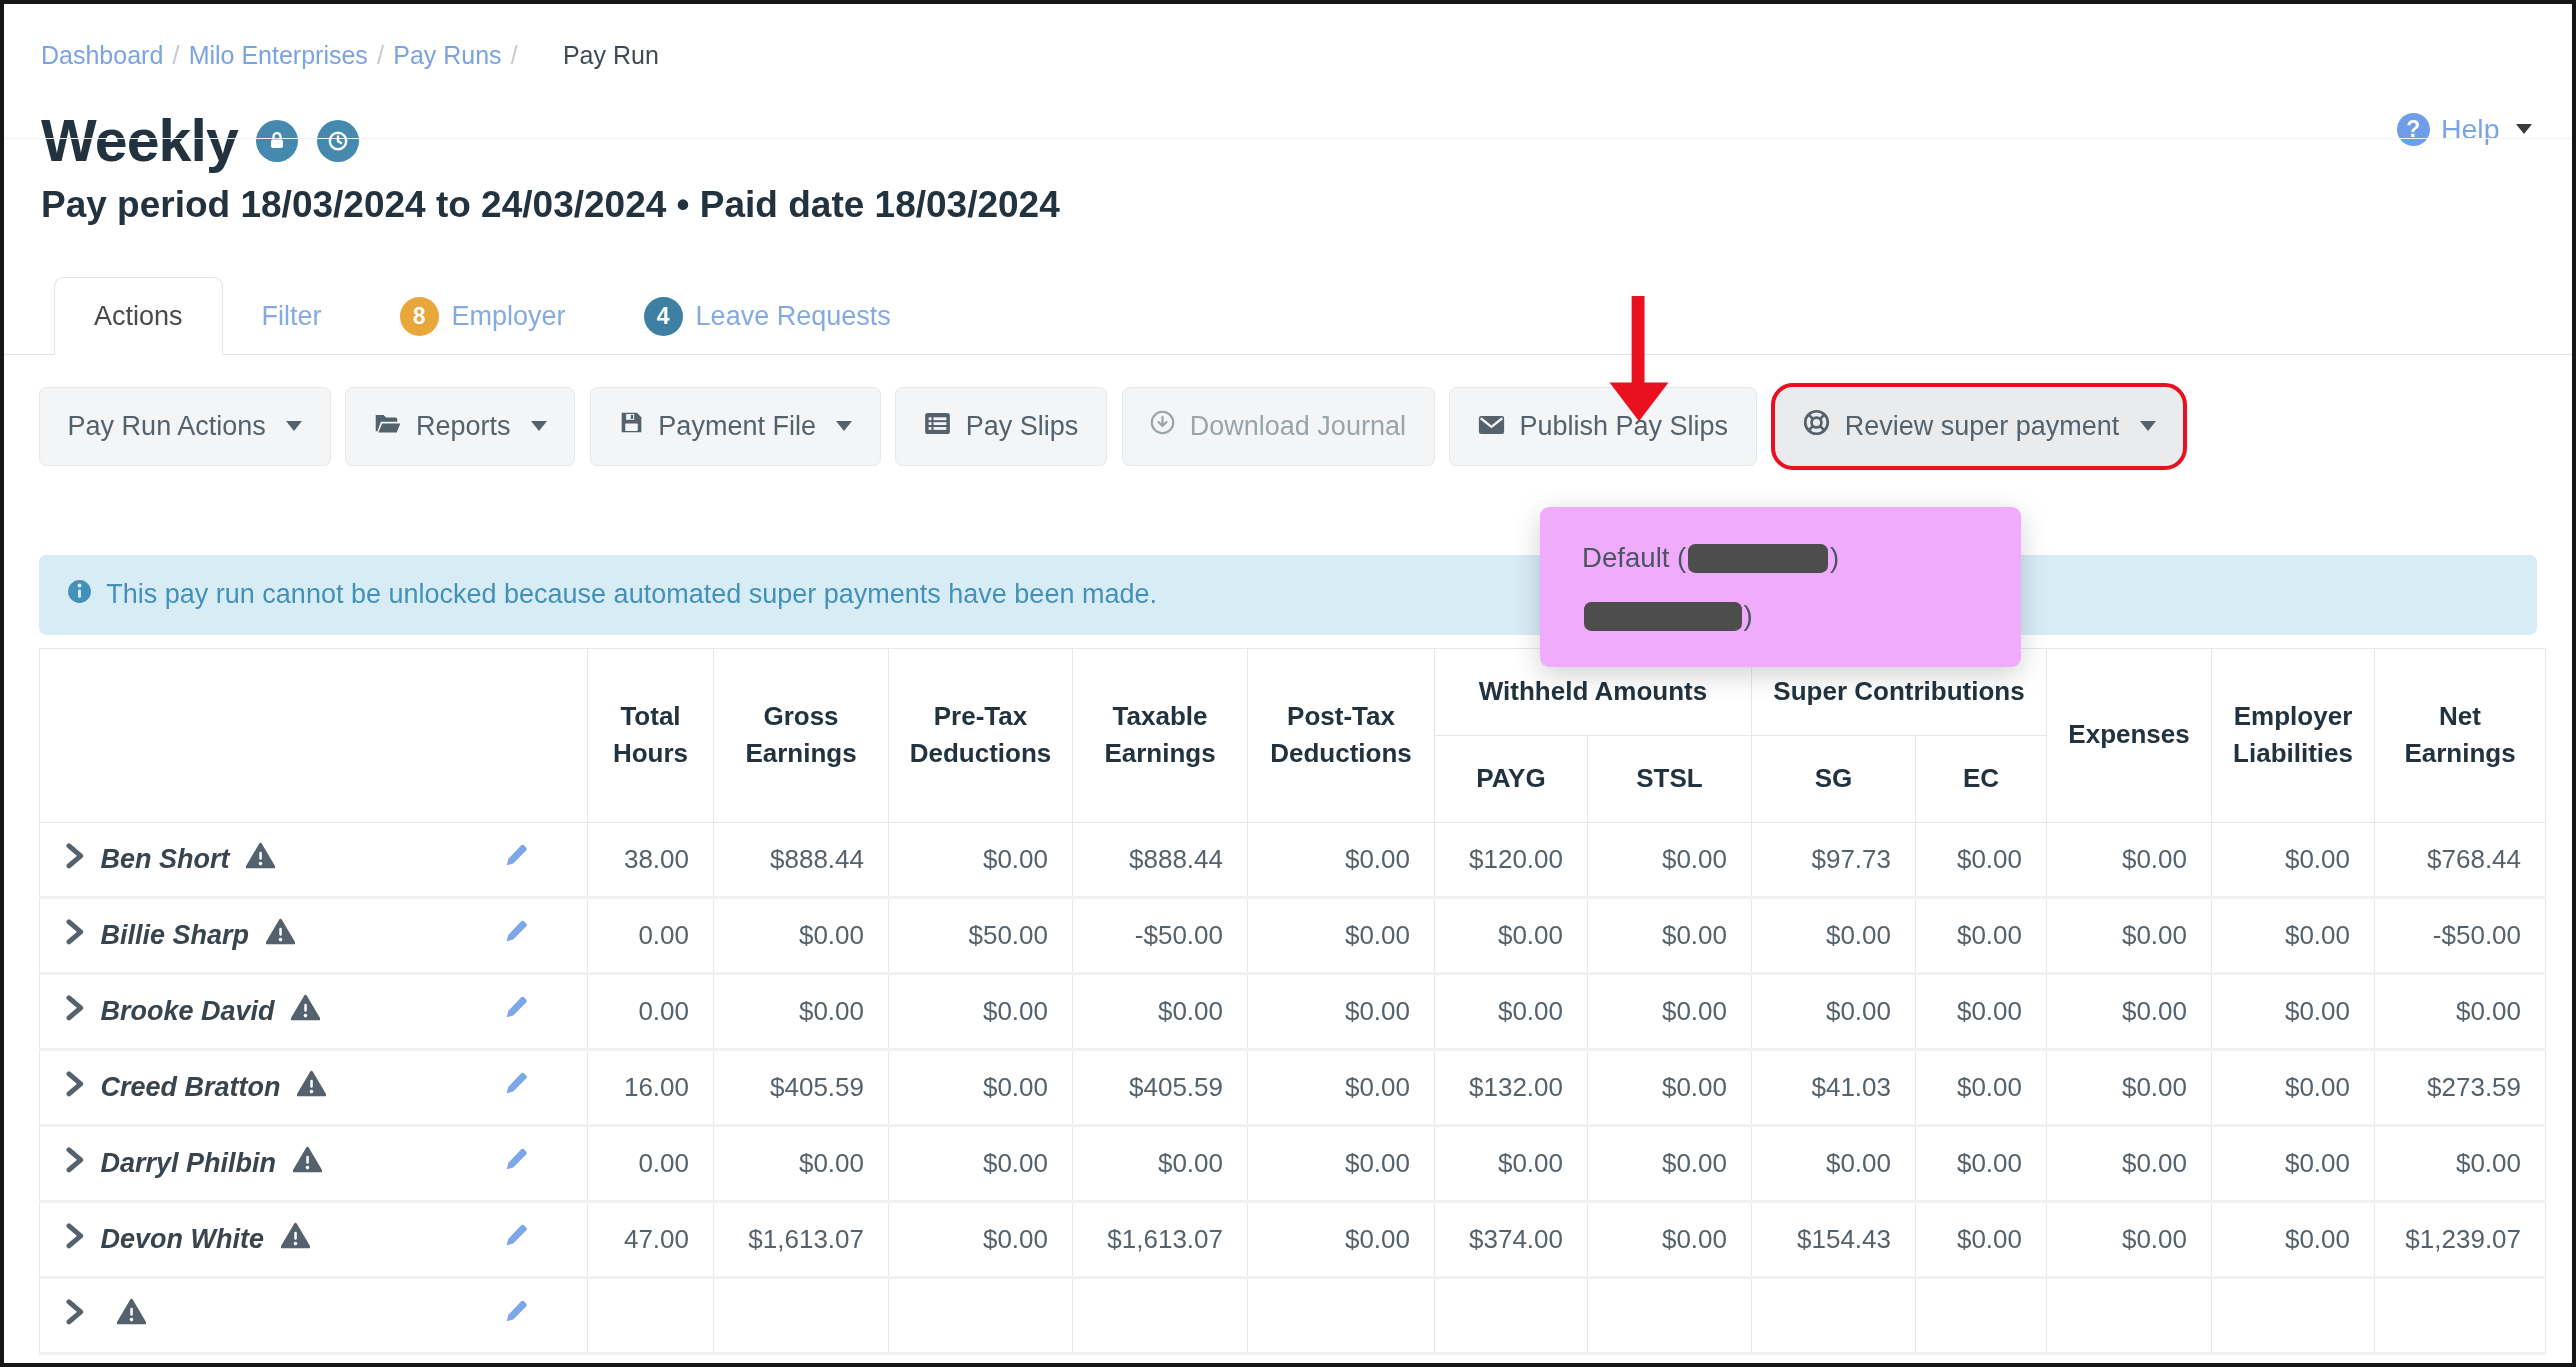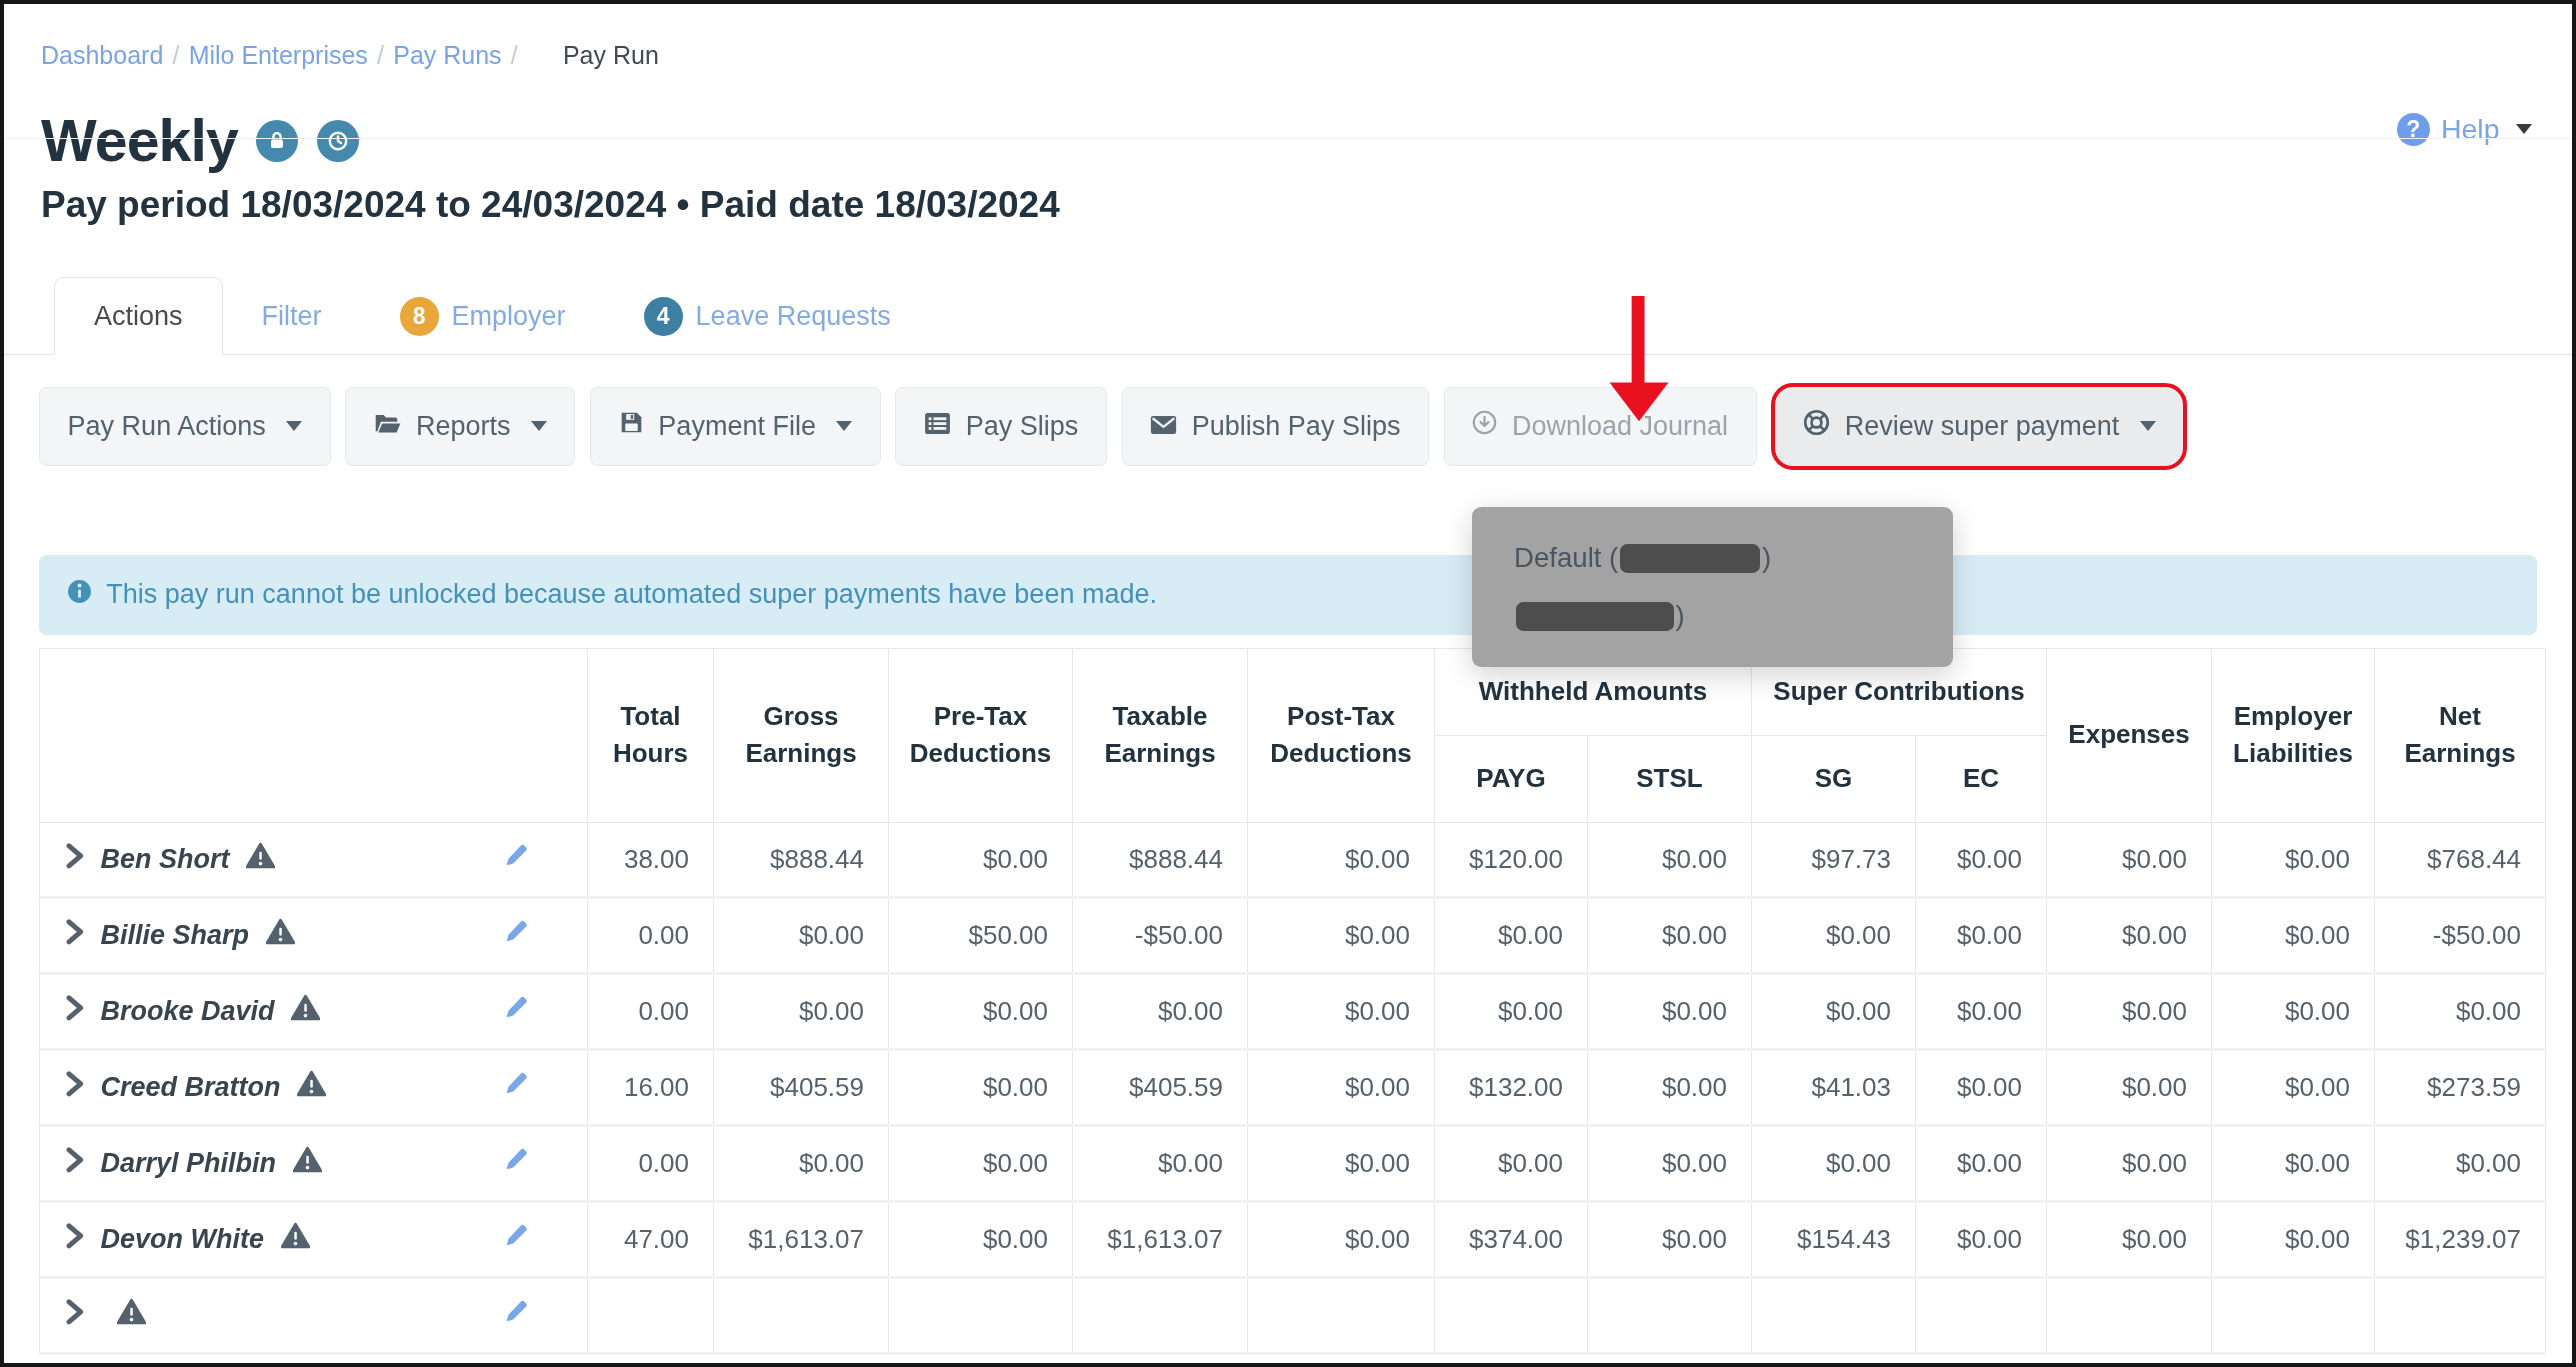--- a/index.html
+++ b/index.html
@@ -152,19 +152,19 @@
           </svg></span>
       <span>Pay Slips</span>
     </div>
+    <div class="btn disabled">
+      <span><svg viewBox="0 0 28 28" width="25" height="25">
+            <circle cx="14" cy="14" r="12" fill="none" stroke="currentColor" stroke-width="2.4"></circle>
+            <path d="M14 7.5 V17.5 M9.5 13.5 L14 18 L18.5 13.5" stroke="currentColor" stroke-width="2.4" fill="none" stroke-linecap="round" stroke-linejoin="round"></path>
+          </svg></span>
+      <span>Download Journal</span>
+    </div>
     <div class="btn">
       <span><svg viewBox="0 0 30 22" width="27" height="20">
             <rect x="1" y="1" width="28" height="20" rx="2.5" fill="currentColor"></rect>
             <path d="M3 3.5 L15 13 L27 3.5" fill="none" stroke="#f3f5f6" stroke-width="2.6"></path>
           </svg></span>
       <span>Publish Pay Slips</span>
-    </div>
-    <div class="btn disabled">
-      <span><svg viewBox="0 0 28 28" width="25" height="25">
-            <circle cx="14" cy="14" r="12" fill="none" stroke="currentColor" stroke-width="2.4"></circle>
-            <path d="M14 7.5 V17.5 M9.5 13.5 L14 18 L18.5 13.5" stroke="currentColor" stroke-width="2.4" fill="none" stroke-linecap="round" stroke-linejoin="round"></path>
-          </svg></span>
-      <span>Download Journal</span>
     </div>
     <div class="btn highlight">
       <span><svg viewBox="0 0 30 30" width="27" height="27">

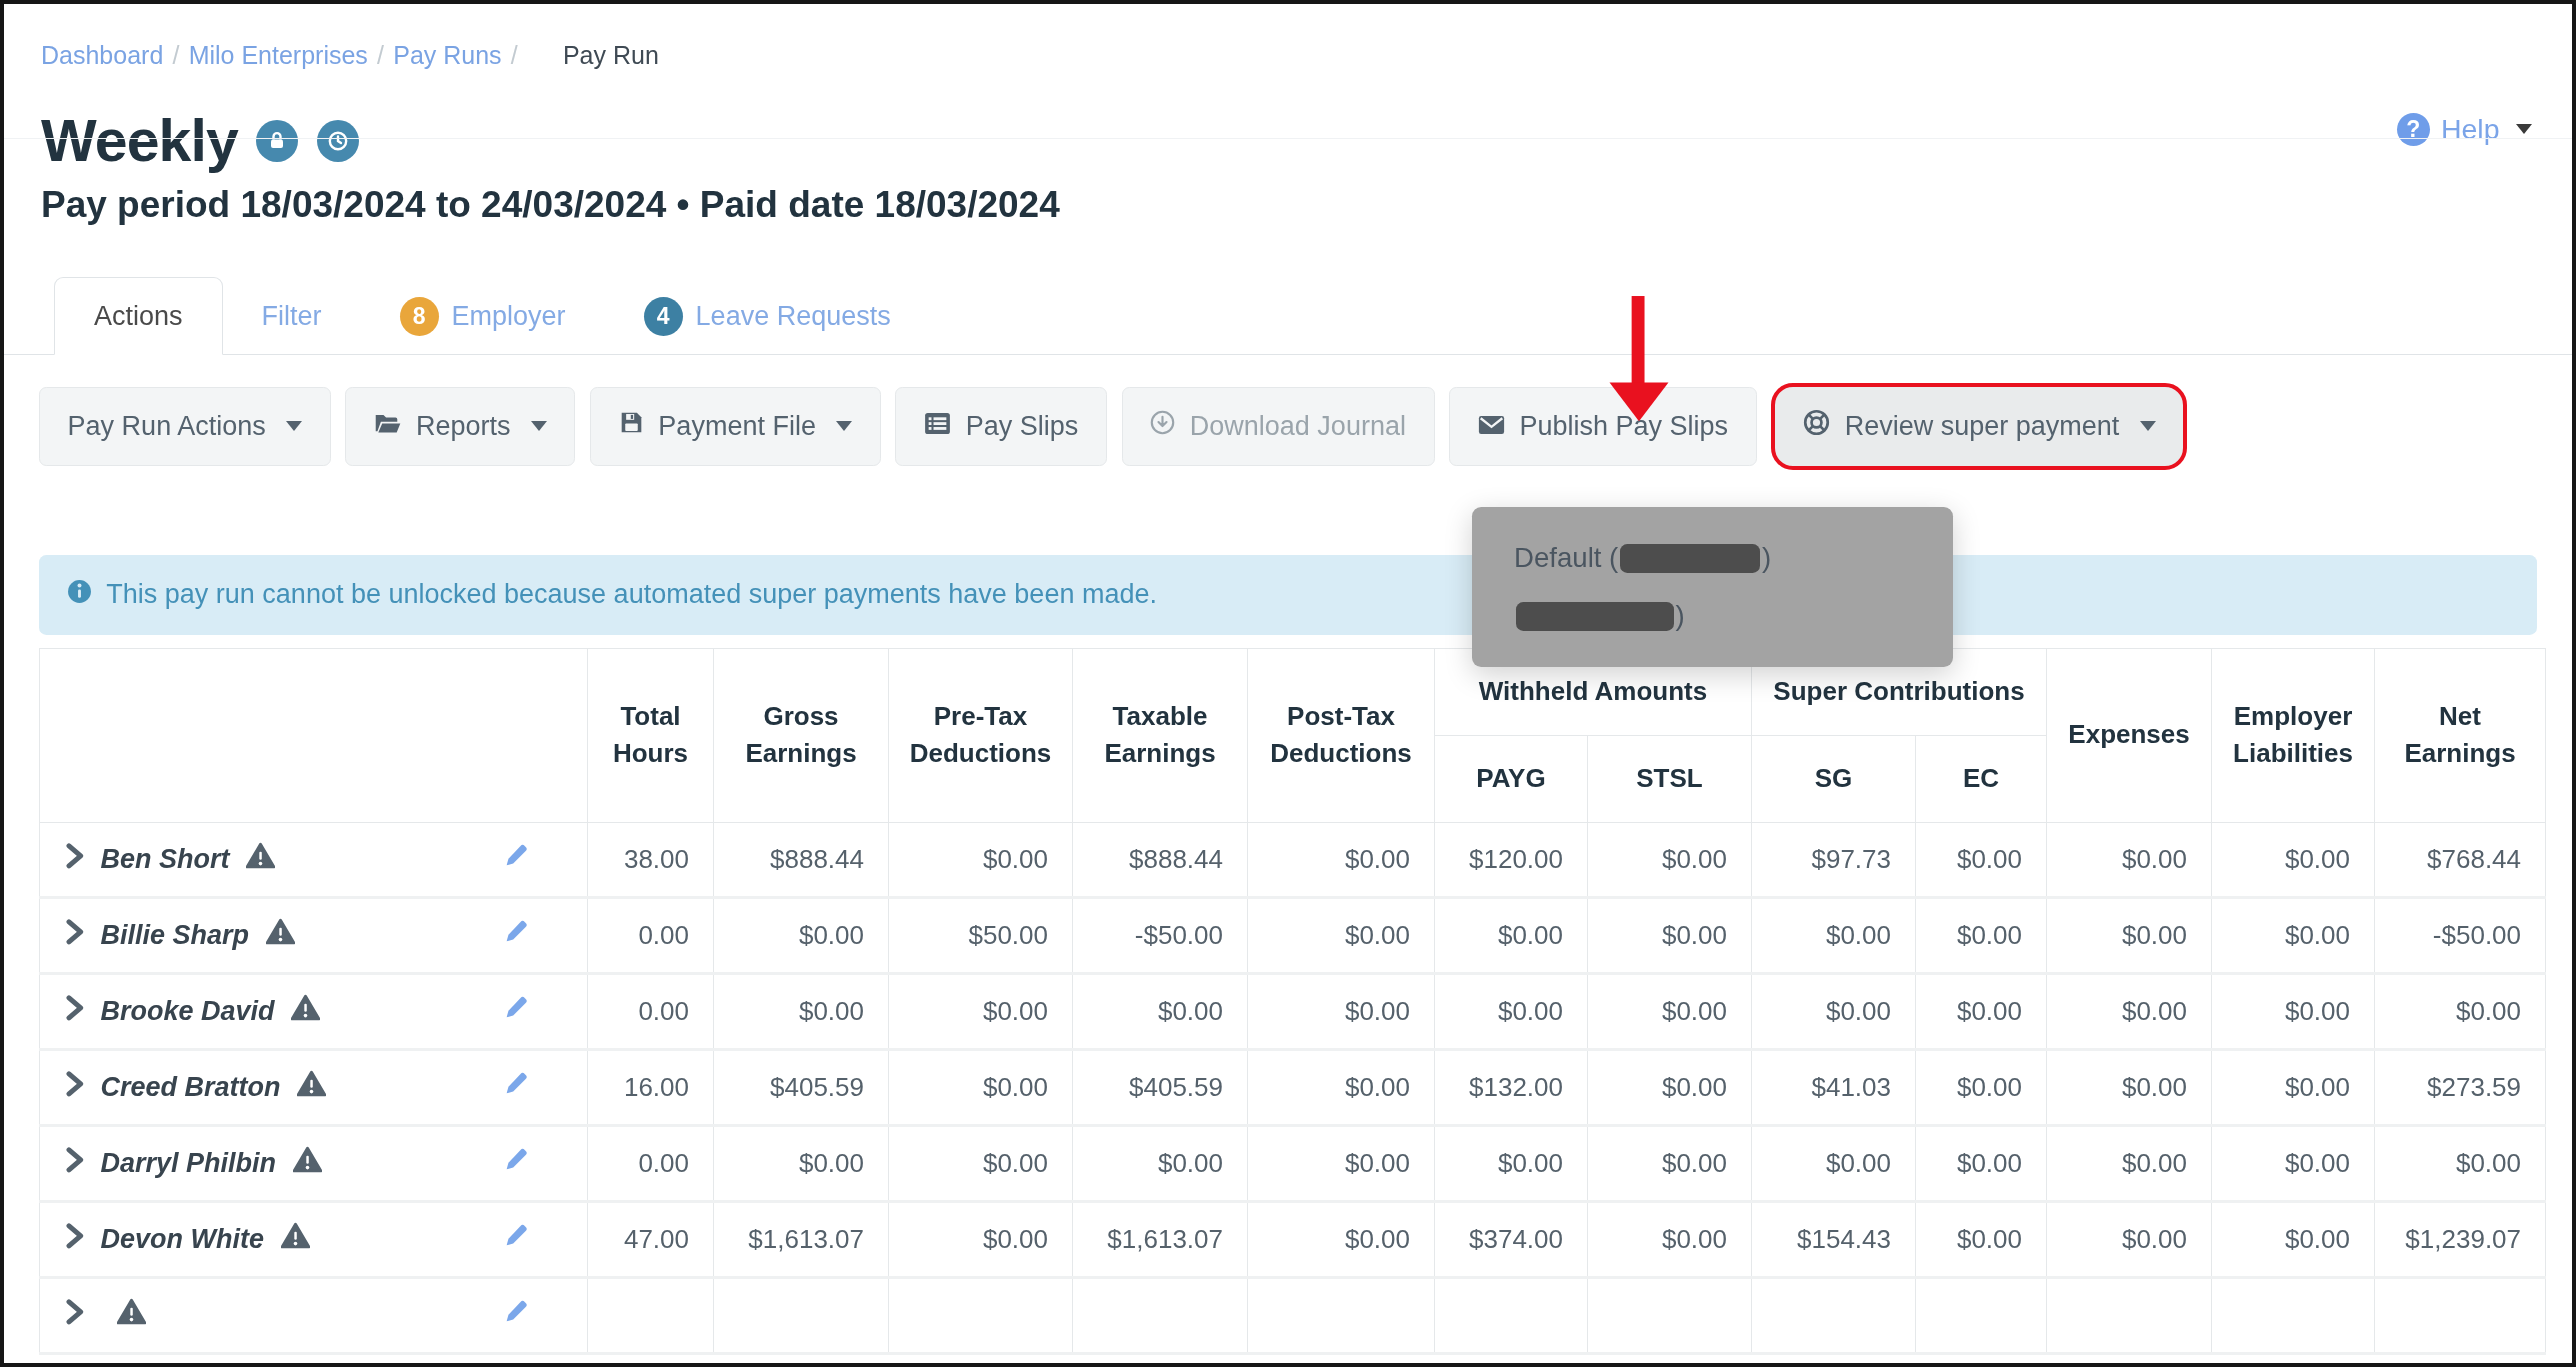--- a/index.html
+++ b/index.html
@@ -40,7 +40,7 @@
   
   .red-arrow{position:absolute;left:1600px;top:292px;z-index:9;}
   
-  .dropdown{position:absolute;left:1468px;top:503px;width:481px;background:#a3a3a3;border-radius:9.2px;
+  .dropdown{position:absolute;left:1536px;top:503px;width:481px;background:#f0abfc;border-radius:9.2px;
             box-shadow:0 7.3px 27.6px rgba(0,0,0,.18);padding:22px 0;z-index:8;}
   .dropdown-item{display:flex;align-items:center;padding:13px 18.4px 13px 42px;font-size:27.6px;color:#4a5560;cursor:pointer;}
   .redact{display:inline-block;height:29px;border-radius:7.3px;background:#4d4d4d;margin:0 1.8px;}

